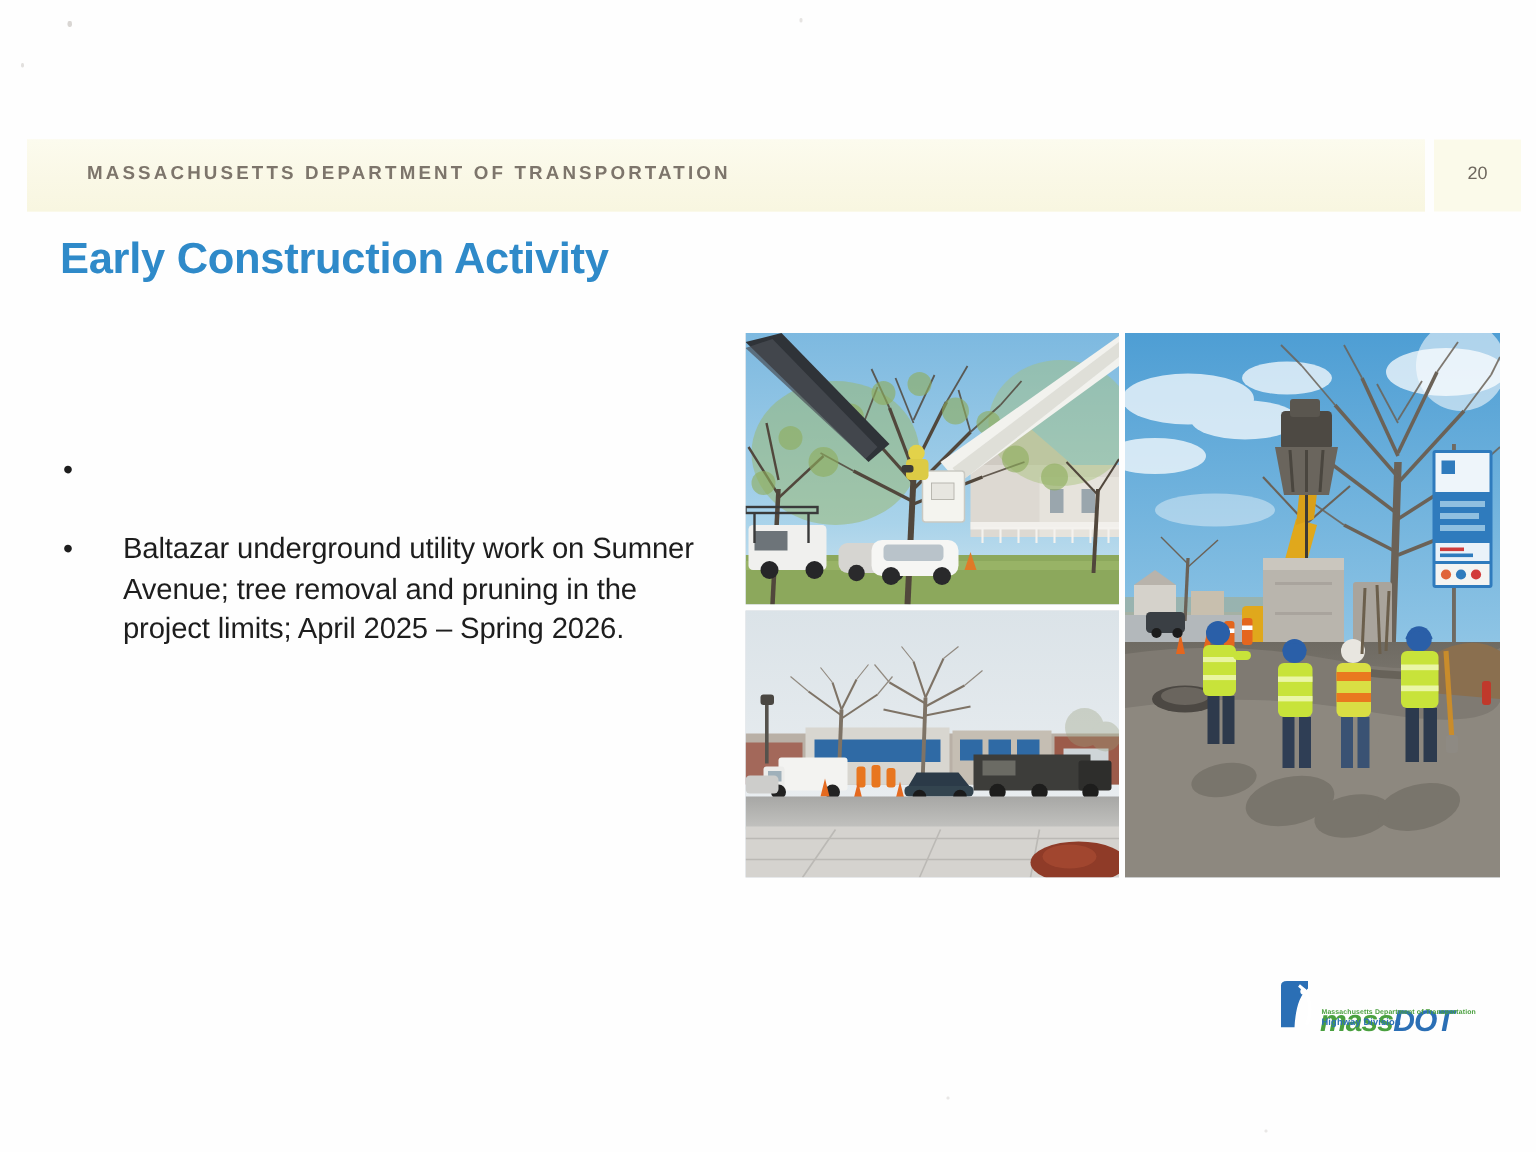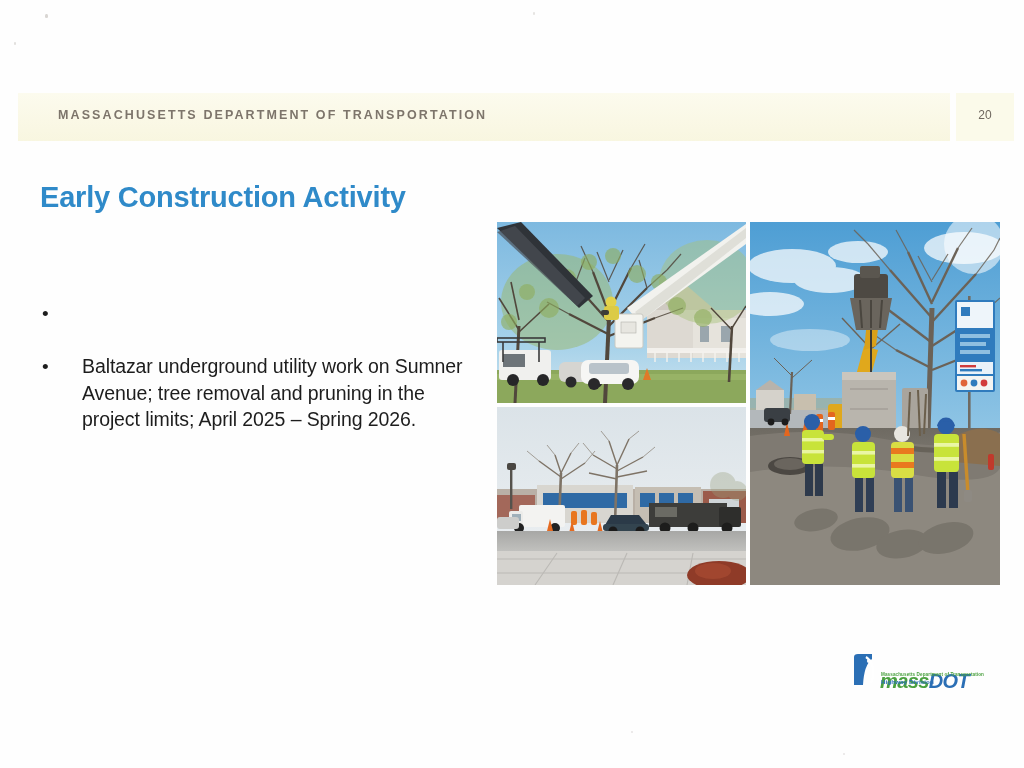--- a/index.html
+++ b/index.html
@@ -81,7 +81,6 @@
     color: #2f8ac9;
     letter-spacing: -0.2px;
     white-space: nowrap;
-    margin-top: 24px;
   }
 
   

